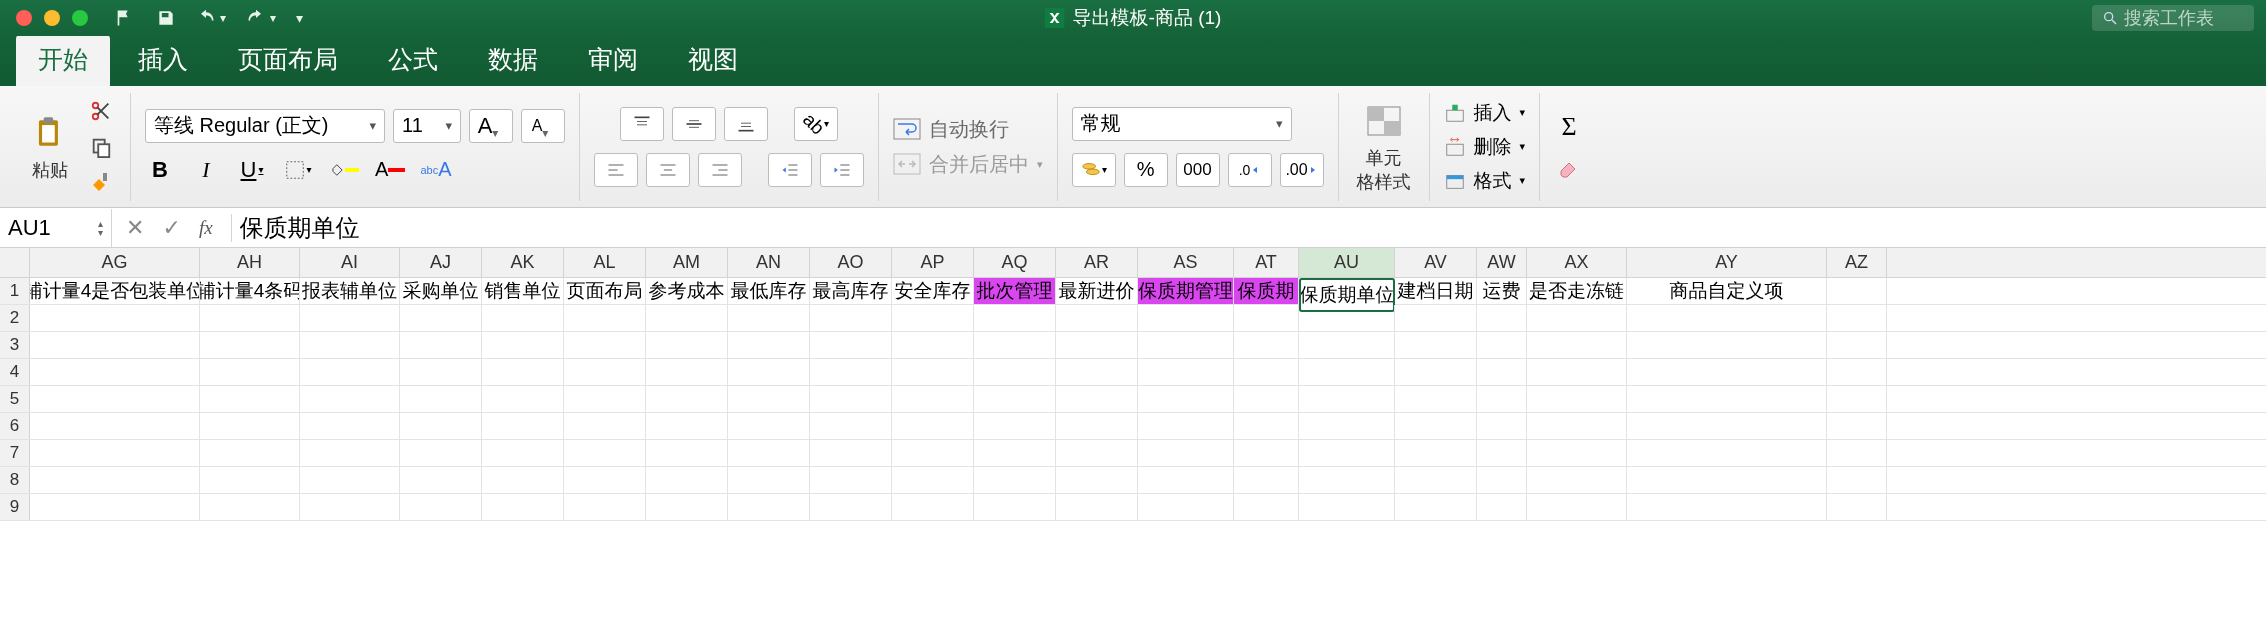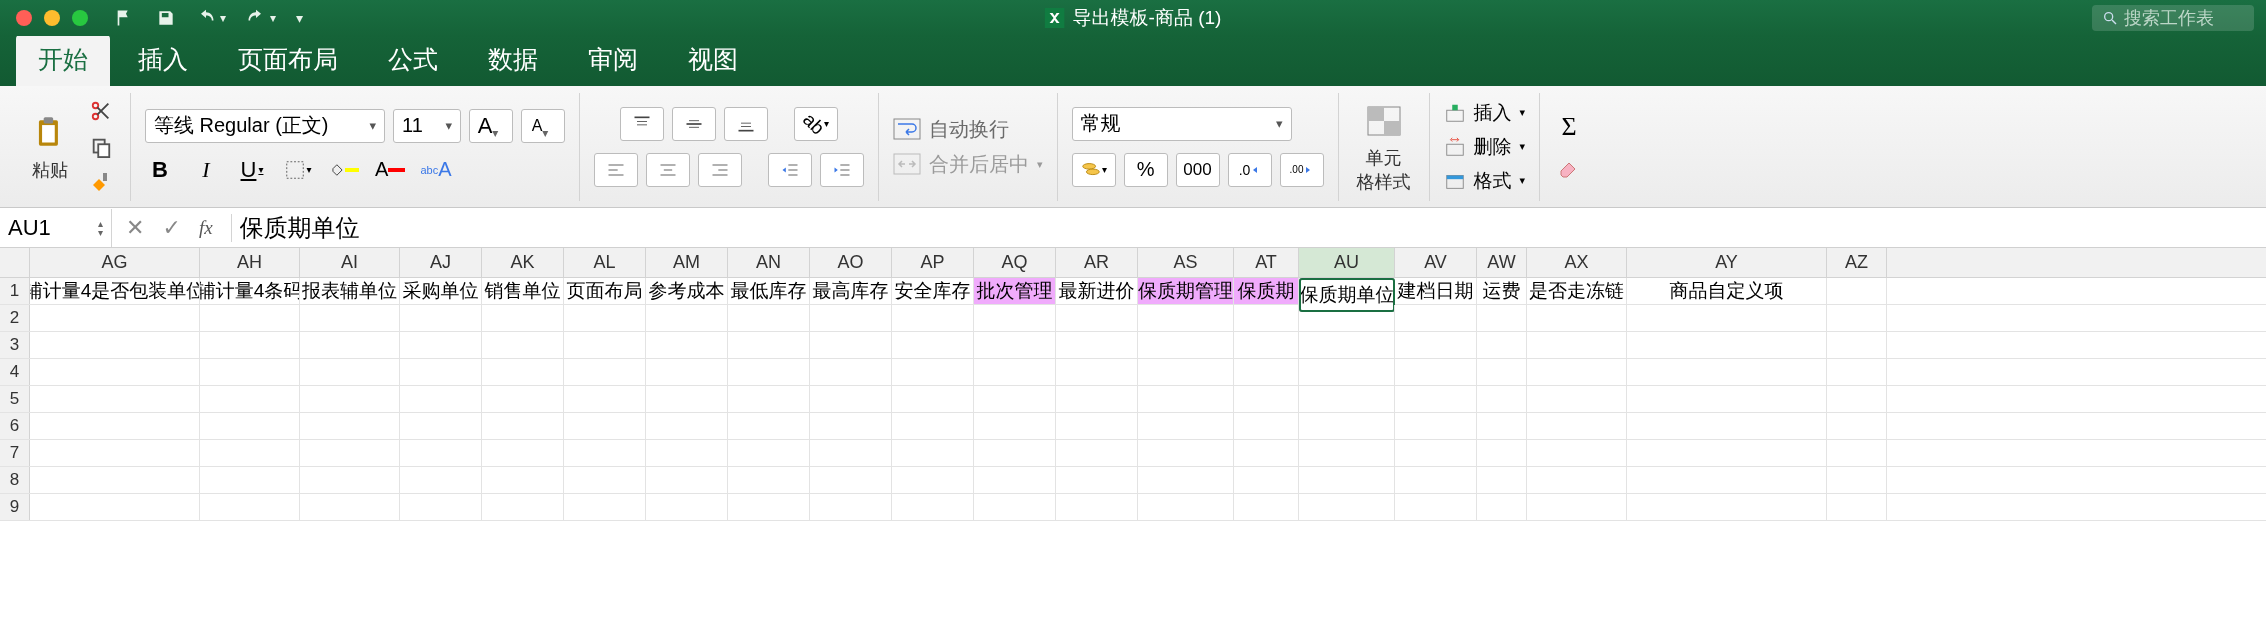--- a/index.html
+++ b/index.html
@@ -329,7 +329,7 @@
             </svg>
           </span>
         <span class="btnoutline">
-            <span style="font-size:10px;">.00</span>
+            <span style="font-size:16px;">.00</span>
             <svg width="10" height="10" viewBox="0 0 10 10">
               <path d="M3 2l4 3-4 3z" fill="#3b78e7"></path>
             </svg>

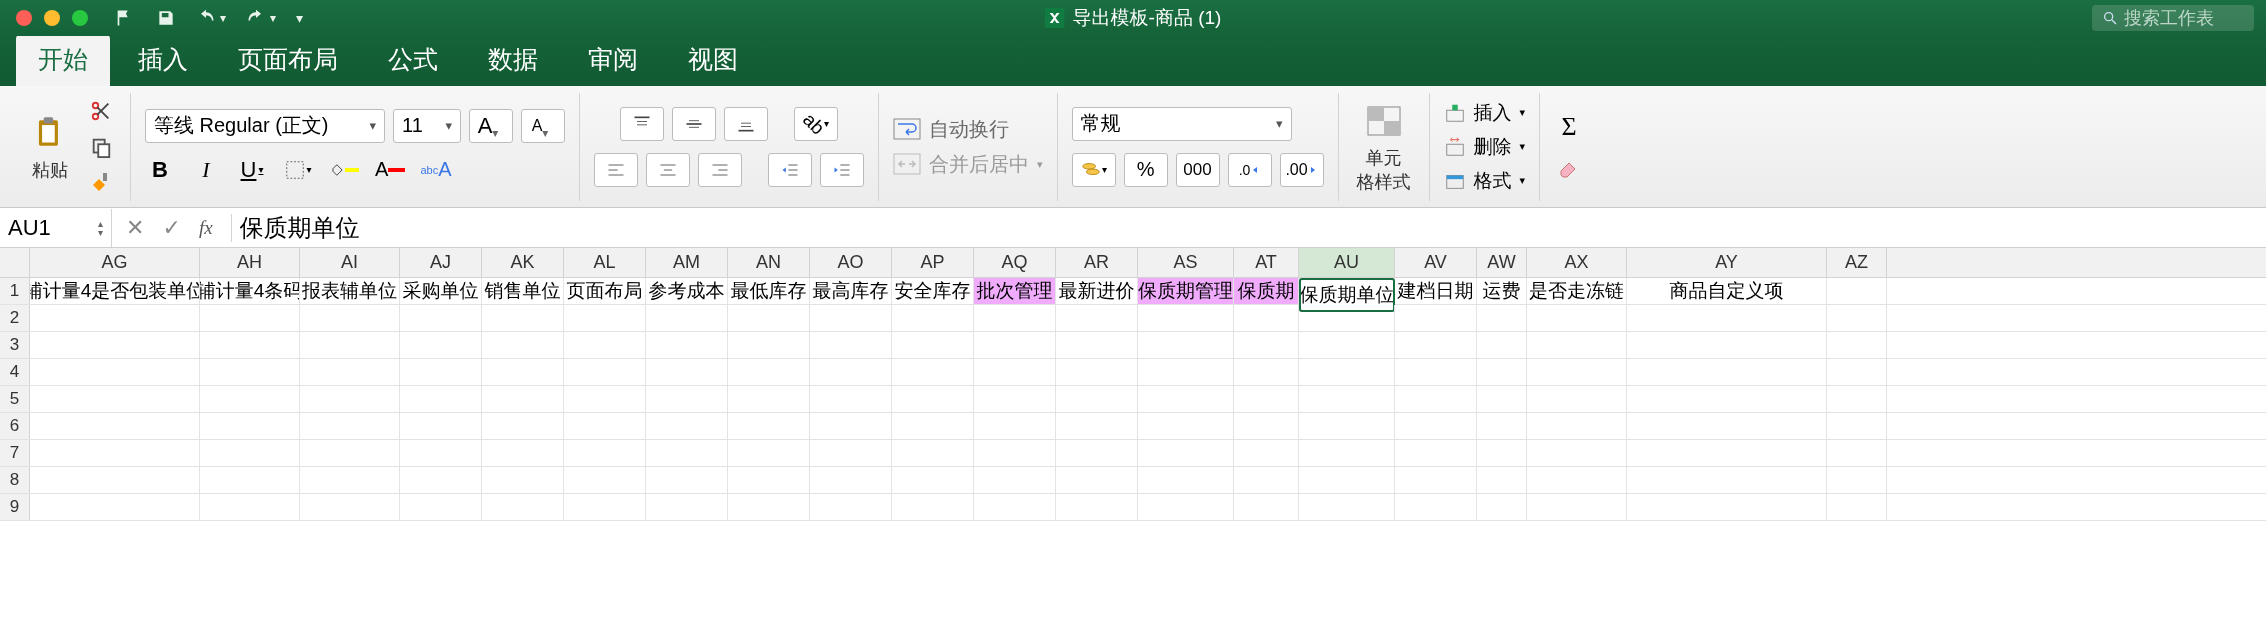--- a/index.html
+++ b/index.html
@@ -62,7 +62,7 @@
   .colhdr.selected{ background:#d5e8d5;}
   .gridrow{ display:flex; height:27px; border-bottom:1px solid #e3e3e3;}
   .cell{ border-right:1px solid #e3e3e3; display:flex; align-items:center; justify-content:center; font-size:19px; color:#000; overflow:hidden; white-space:nowrap;}
-  .cell.hl{ background:#f0abfc;}
+  .cell.hl{ background:#d946ef;}
   .cell.sel{ outline:2px solid #1a6f42; outline-offset:-2px; background:#fff;}
   .corner{width:30px; height:30px; background:#f1f1f1; border-right:1px solid #d3d3d3; border-bottom:1px solid #d3d3d3;}
 

